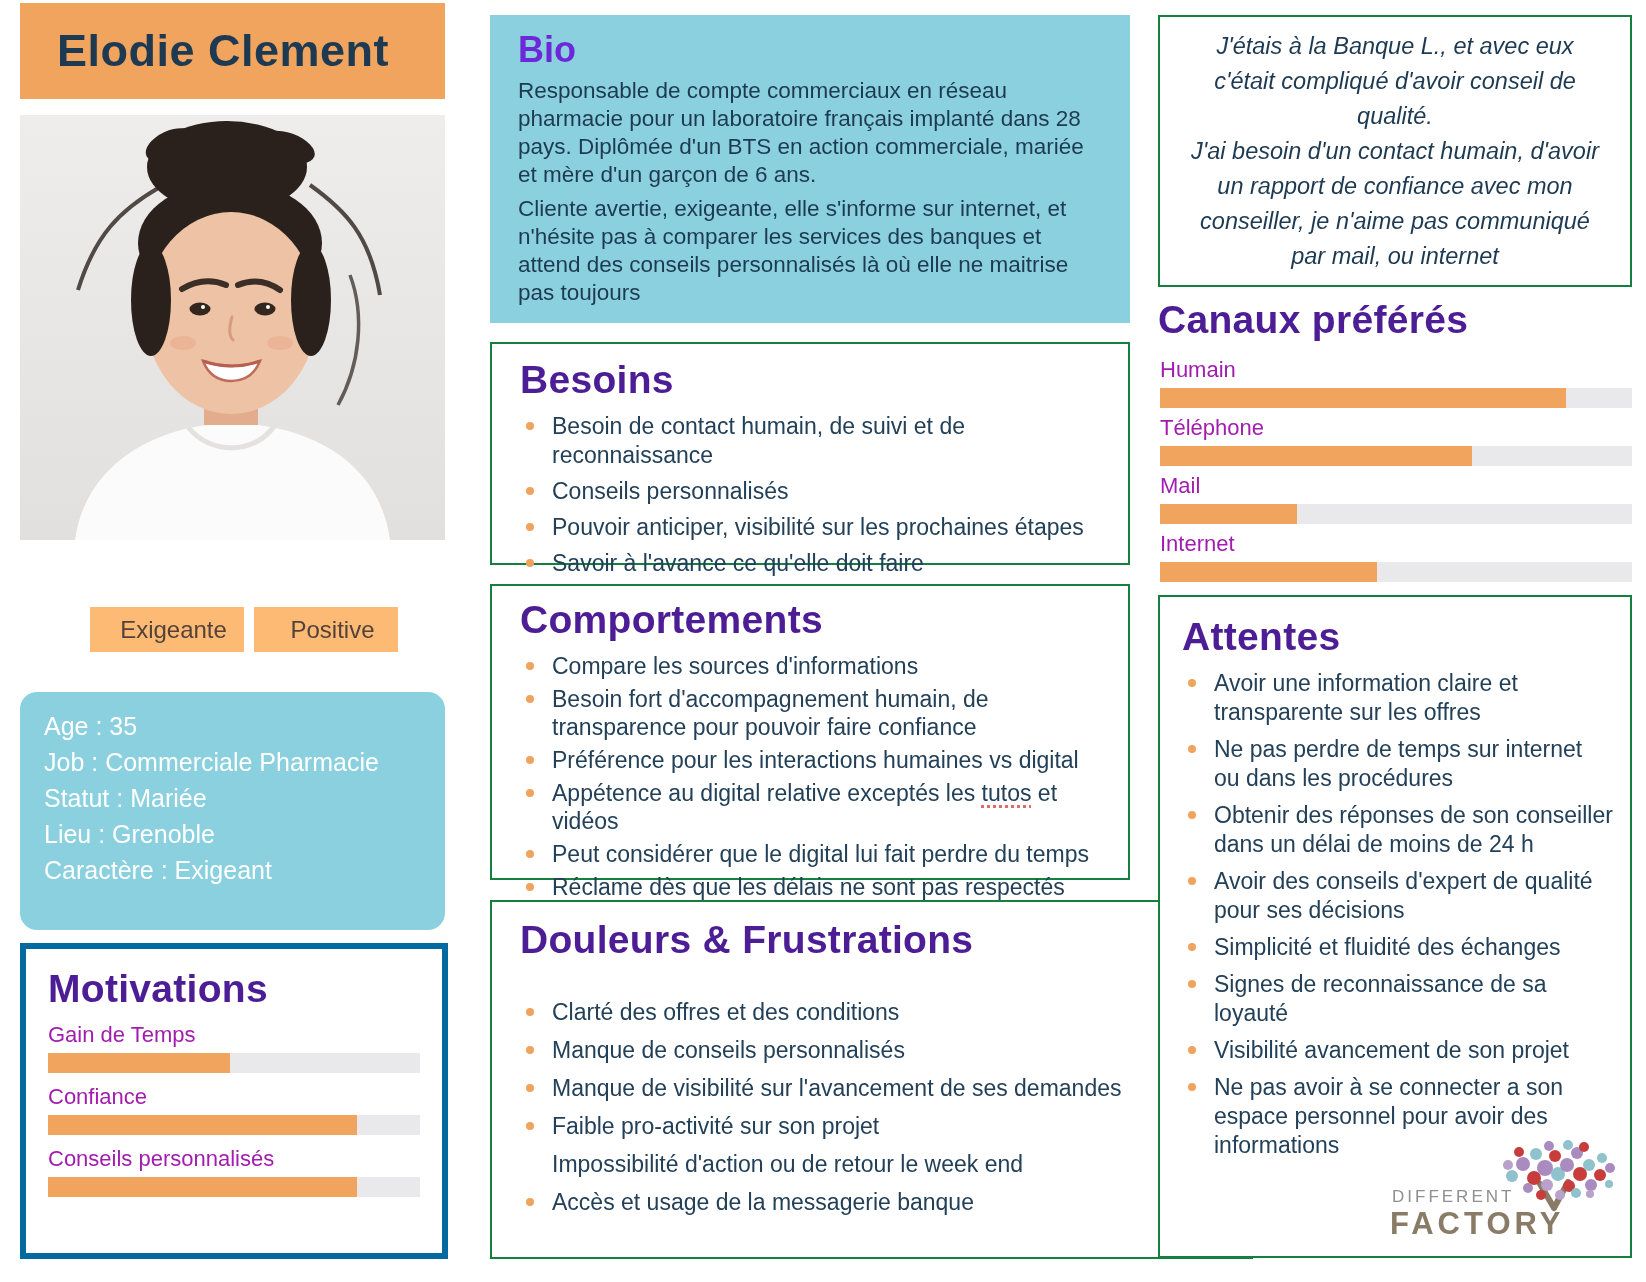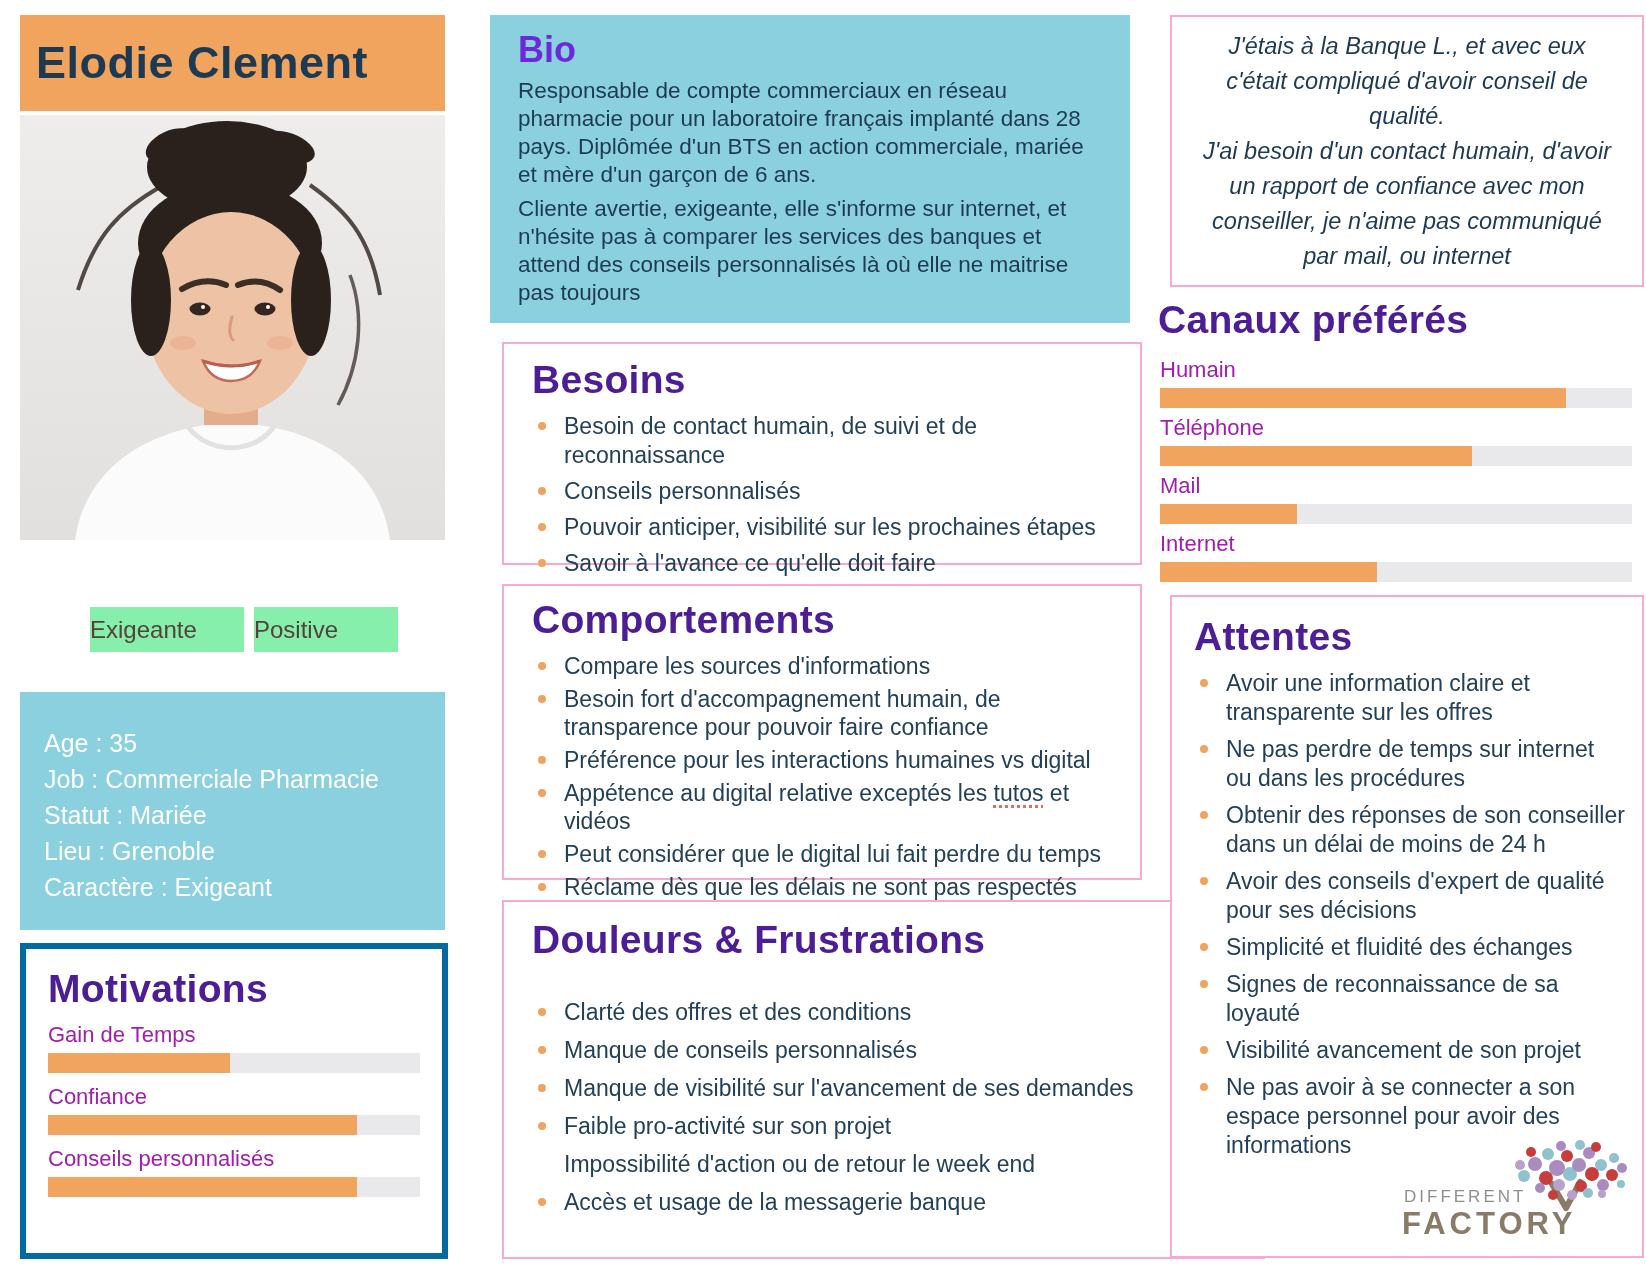--- a/index.html
+++ b/index.html
@@ -9,8 +9,8 @@
   }
   .abs{position:absolute;}
   
-  .name-header{left:20px;top:15px;width:425px;height:96px;background:#F0A45E;
-    display:flex;align-items:center;padding-left:16px;box-sizing:border-box;}
+  .name-header{left:20px;top:3px;width:425px;height:96px;background:#F0A45E;
+    display:flex;align-items:center;padding-left:37px;box-sizing:border-box;}
   .name-header h1{margin:0;font-size:45px;font-weight:600;color:#1E3A52;letter-spacing:.5px;}
   .photo{left:20px;top:115px;width:425px;height:425px;}
   .tag{top:607px;height:45px;background:#86efac;color:#54423A;font-size:24px;

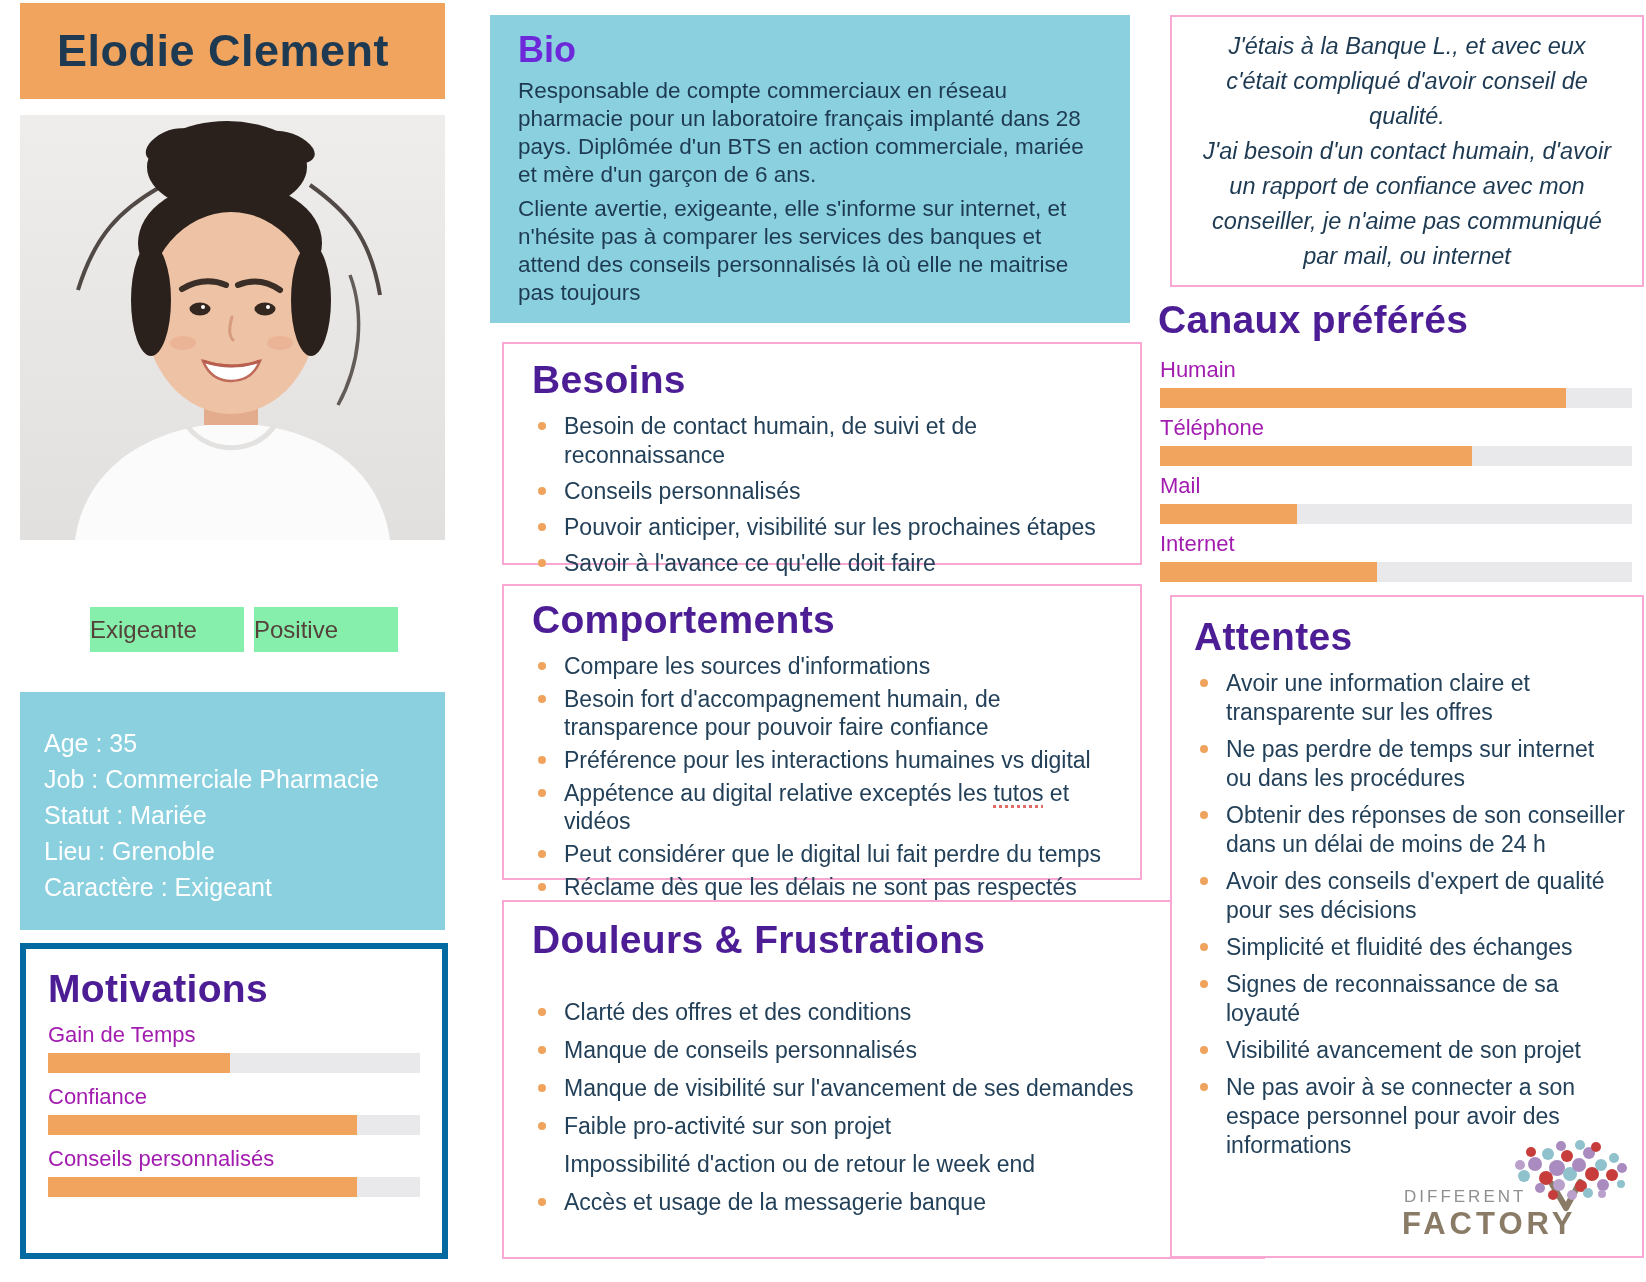--- a/index.html
+++ b/index.html
@@ -24,7 +24,7 @@
     box-sizing:border-box;background:#fff;padding:18px 22px 12px 22px;}
   
   .sec-title{color:#4c1d95;font-size:39px;font-weight:600;letter-spacing:.3px;margin:0;}
-  .bordered{border:2px solid #f9a8d4;box-sizing:border-box;background:#fff;margin-left:12px;}
+  .bordered{border:2px solid #15803d;box-sizing:border-box;background:#fff;}
   .bars{margin-top:10px;}
   .bar-row{margin-bottom:10px;}
   .bar-label{font-size:22px;color:#a21caf;line-height:28px;}

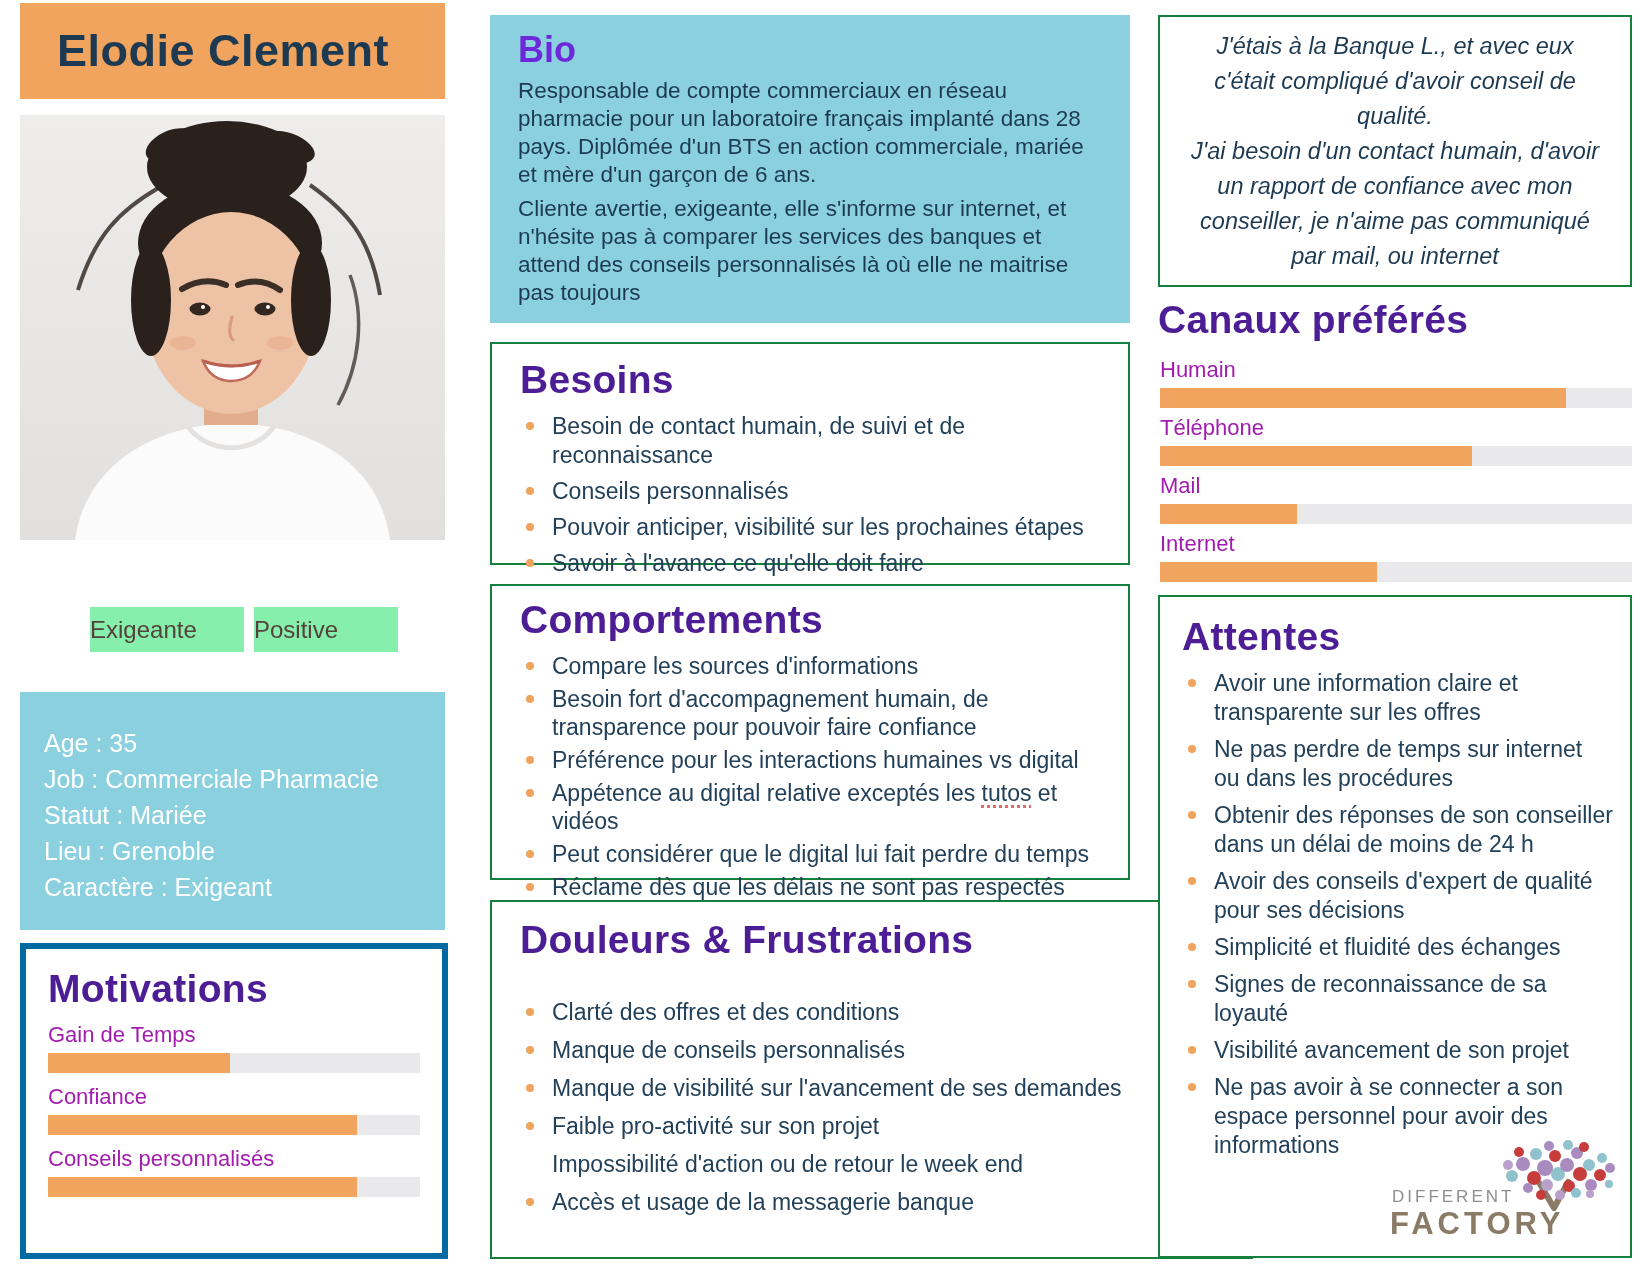--- a/index.html
+++ b/index.html
@@ -13,8 +13,8 @@
     display:flex;align-items:center;padding-left:37px;box-sizing:border-box;}
   .name-header h1{margin:0;font-size:45px;font-weight:600;color:#1E3A52;letter-spacing:.5px;}
   .photo{left:20px;top:115px;width:425px;height:425px;}
-  .tag{top:607px;height:45px;background:#86efac;color:#54423A;font-size:24px;
-    display:flex;align-items:center;justify-content:flex-start;box-sizing:border-box;}
+  .tag{top:607px;height:45px;background:#fdba74;color:#54423A;font-size:24px;
+    display:flex;align-items:center;justify-content:center;box-sizing:border-box;padding-left:13px;}
   .tag1{left:90px;width:154px;}
   .tag2{left:254px;width:144px;}
   .info-box{left:20px;top:692px;width:425px;height:238px;background:#8BD0DE;

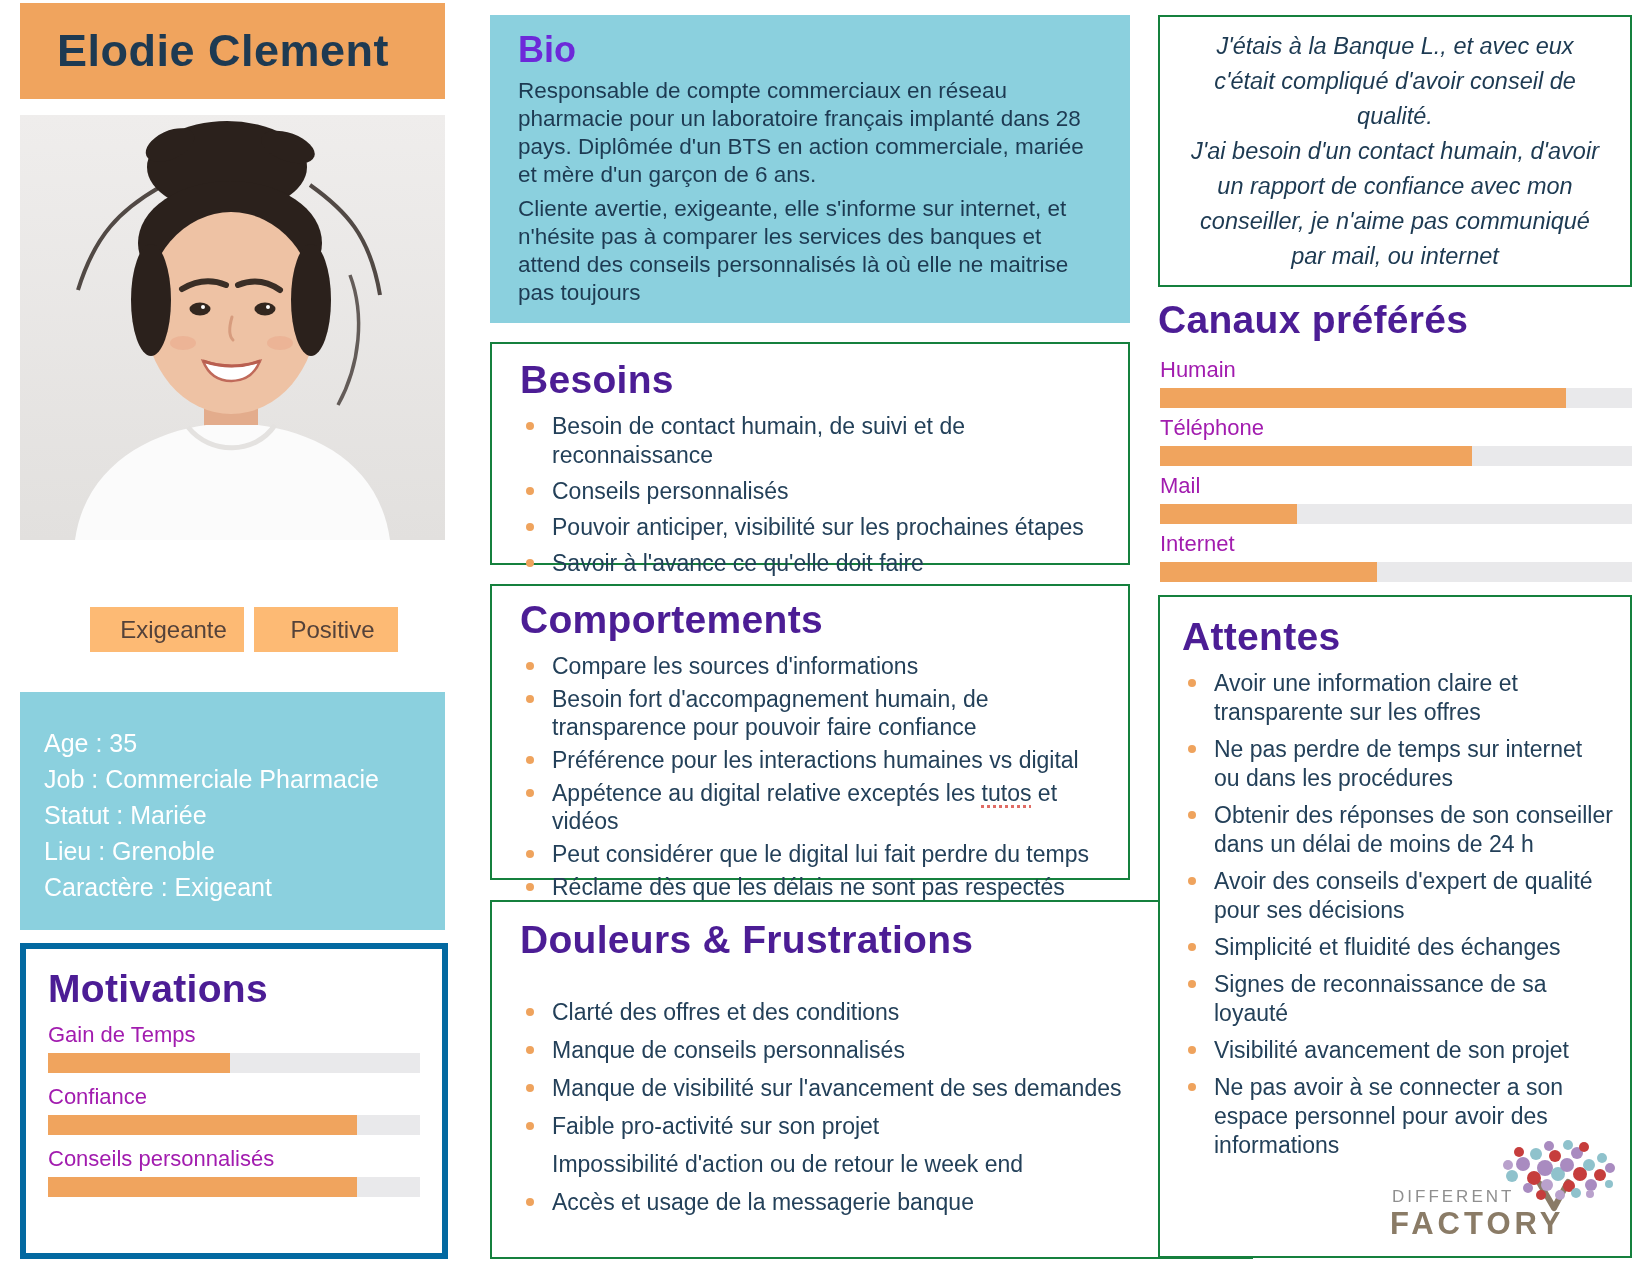--- a/index.html
+++ b/index.html
@@ -18,7 +18,7 @@
   .tag1{left:90px;width:154px;}
   .tag2{left:254px;width:144px;}
   .info-box{left:20px;top:692px;width:425px;height:238px;background:#8BD0DE;
-    box-sizing:border-box;padding:33px 0 0 24px;}
+    box-sizing:border-box;padding:16px 0 0 24px;border-radius:17px;}
   .detail-line{color:#ffffff;font-size:25px;line-height:36px;}
   .motivations-box{left:20px;top:943px;width:428px;height:316px;border:6px solid #0369a1;
     box-sizing:border-box;background:#fff;padding:18px 22px 12px 22px;}

